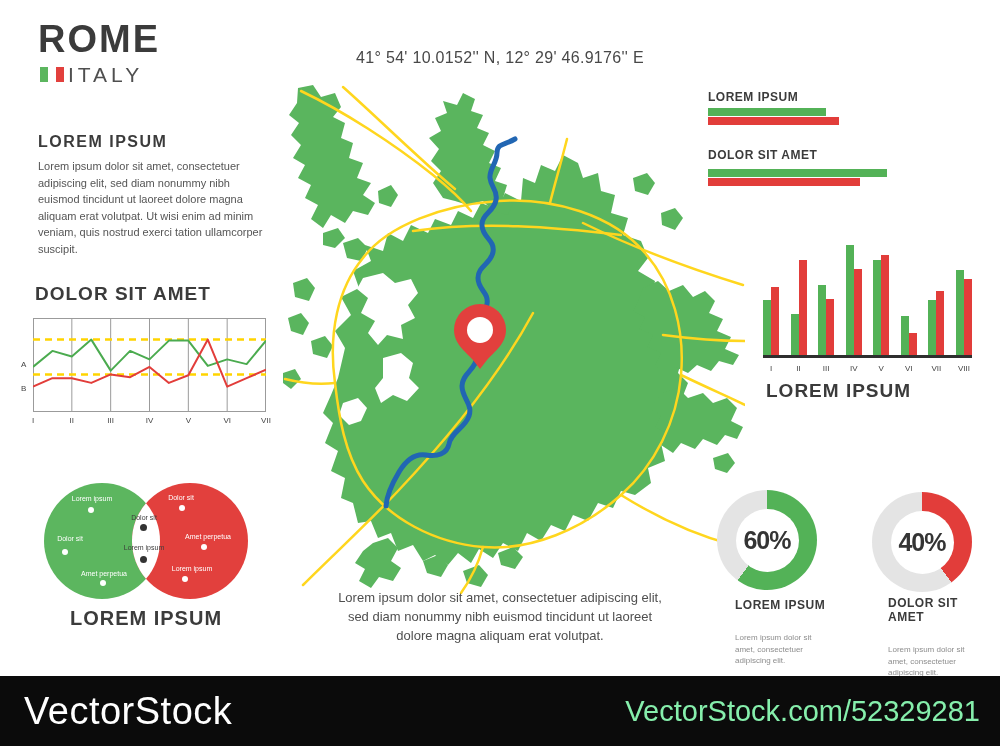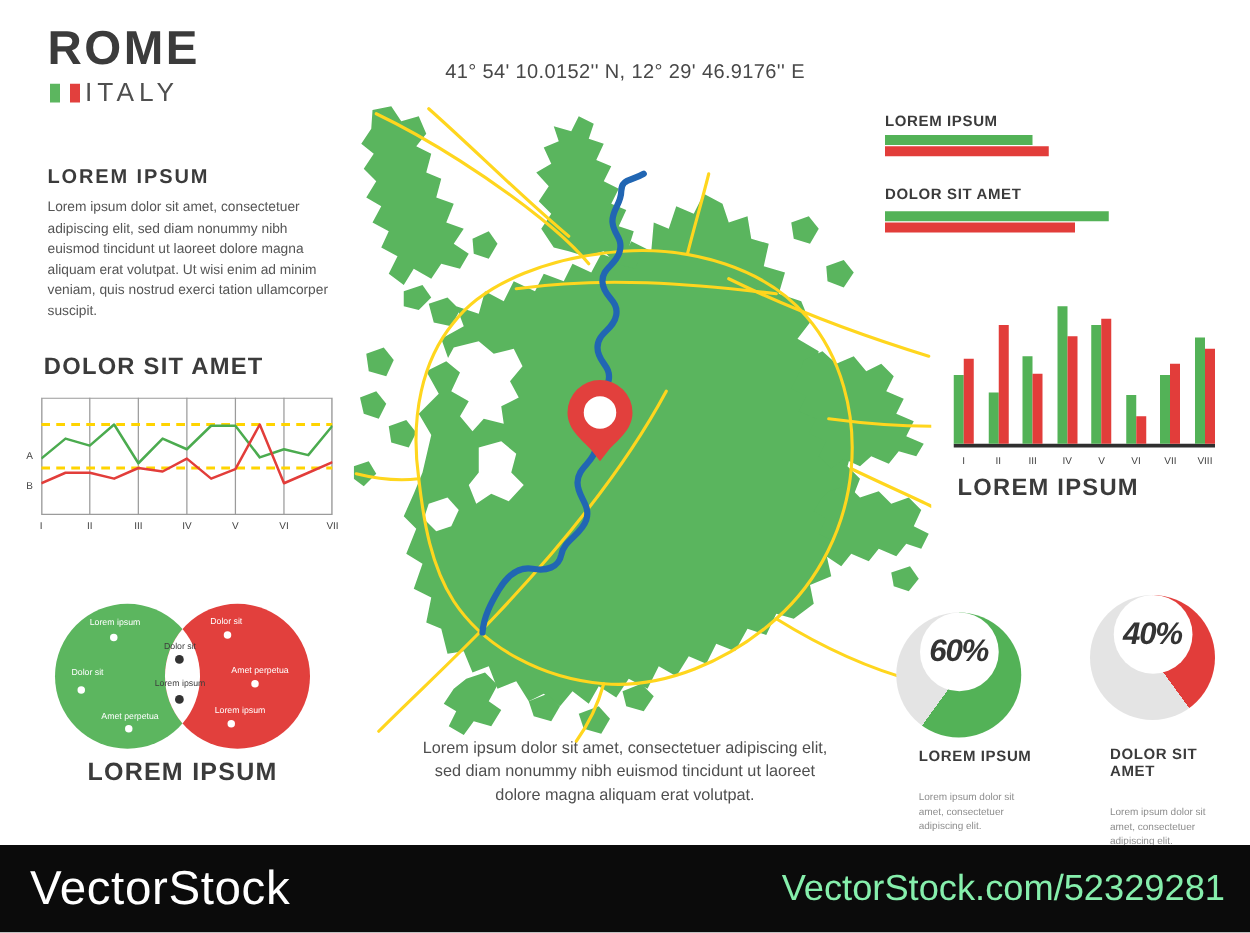--- a/index.html
+++ b/index.html
@@ -53,7 +53,7 @@
   #bars-title { left:766px; top:380px; font-size:19px; font-weight:bold; letter-spacing:1px; color:#3b3b3b; }
 
   
-  .donut { position:absolute; width:100px; height:100px; border-radius:50%; display:flex; justify-content:center;font-style:italic; }
+  .donut { position:absolute; width:100px; height:100px; border-radius:50%; display:flex; align-items:center; justify-content:center; }
   .donut-hole { width:63px; height:63px; border-radius:50%; background:#fff; display:flex; align-items:center; justify-content:center; }
   .donut-hole span { font-size:25px; font-weight:bold; color:#343434; letter-spacing:-1px; }
   #donut-1 { left:717px; top:490px; }

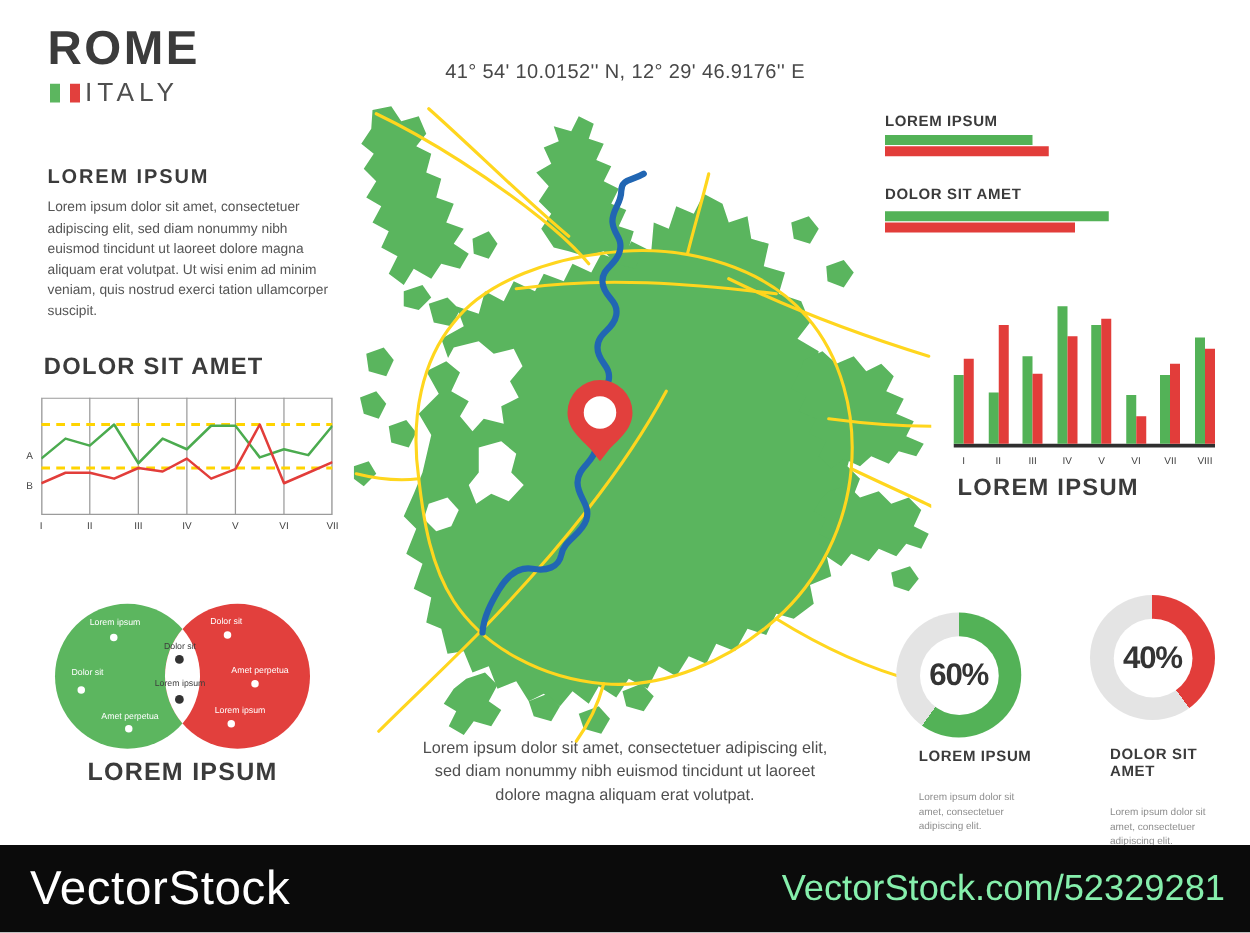--- a/index.html
+++ b/index.html
@@ -57,7 +57,7 @@
   .donut-hole { width:63px; height:63px; border-radius:50%; background:#fff; display:flex; align-items:center; justify-content:center; }
   .donut-hole span { font-size:25px; font-weight:bold; color:#343434; letter-spacing:-1px; }
   #donut-1 { left:717px; top:490px; }
-  #donut-2 { left:872px; top:476px; }
+  #donut-2 { left:872px; top:492px; }
   .donut-block { position:absolute; width:105px; }
   #donut-block-1 { left:735px; top:598px; }
   #donut-block-2 { left:888px; top:596px; }

